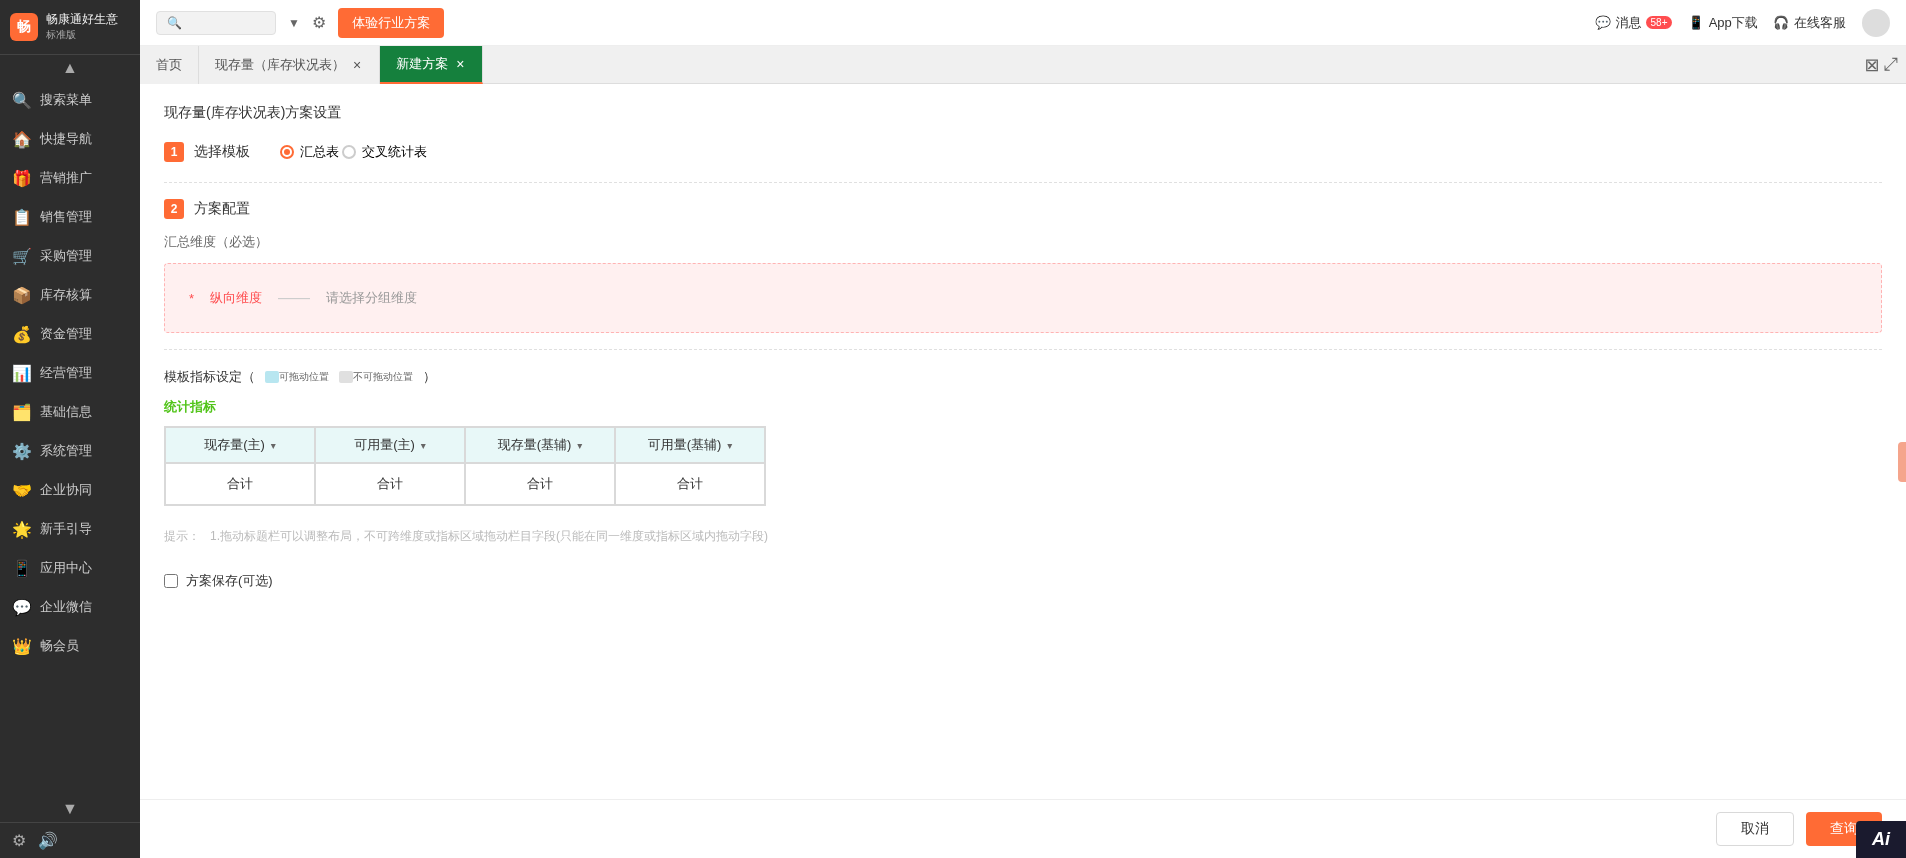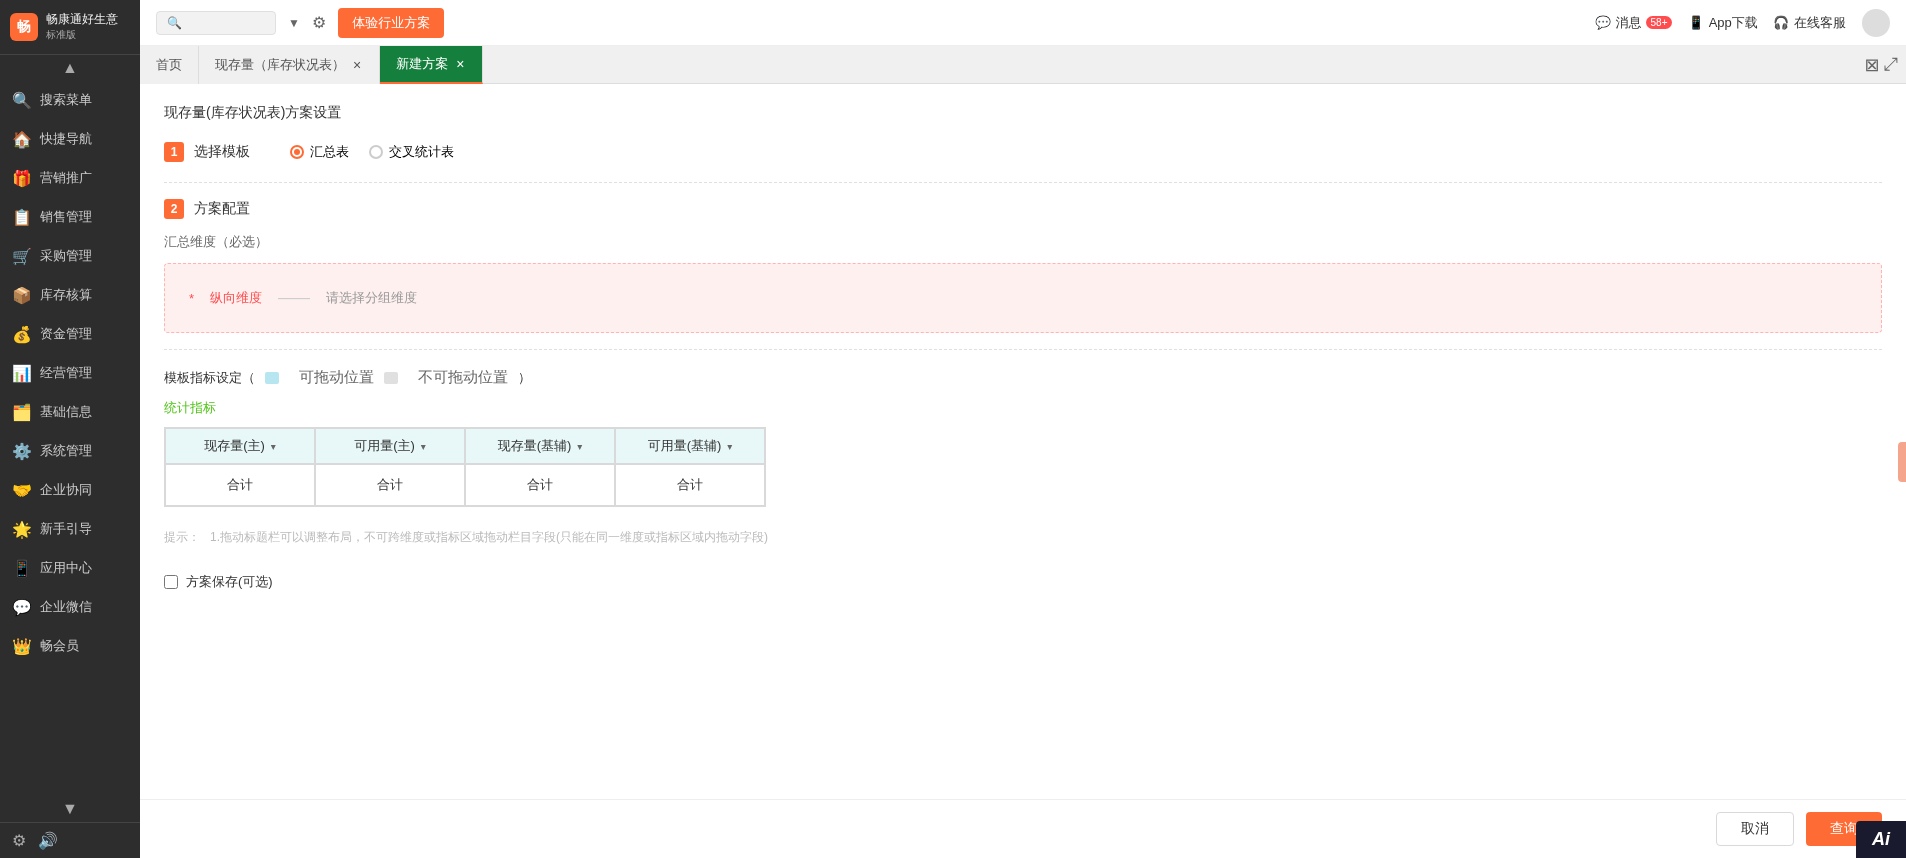--- a/index.html
+++ b/index.html
@@ -161,7 +161,7 @@
       display: flex; align-items: center; justify-content: center;
     }
     .step-title { font-size: 14px; color: #333; font-weight: 500; }
-    .step-options { display: flex; align-items: center; gap: 20px; margin-left: 30px; }
+    .step-options { display: flex; align-items: center; gap: 3px; margin-left: 20px; }
     .radio-option { display: flex; align-items: center; gap: 6px; cursor: pointer; font-size: 13px; }
     .radio-dot {
       width: 14px; height: 14px; border-radius: 50%; border: 2px solid #ccc;

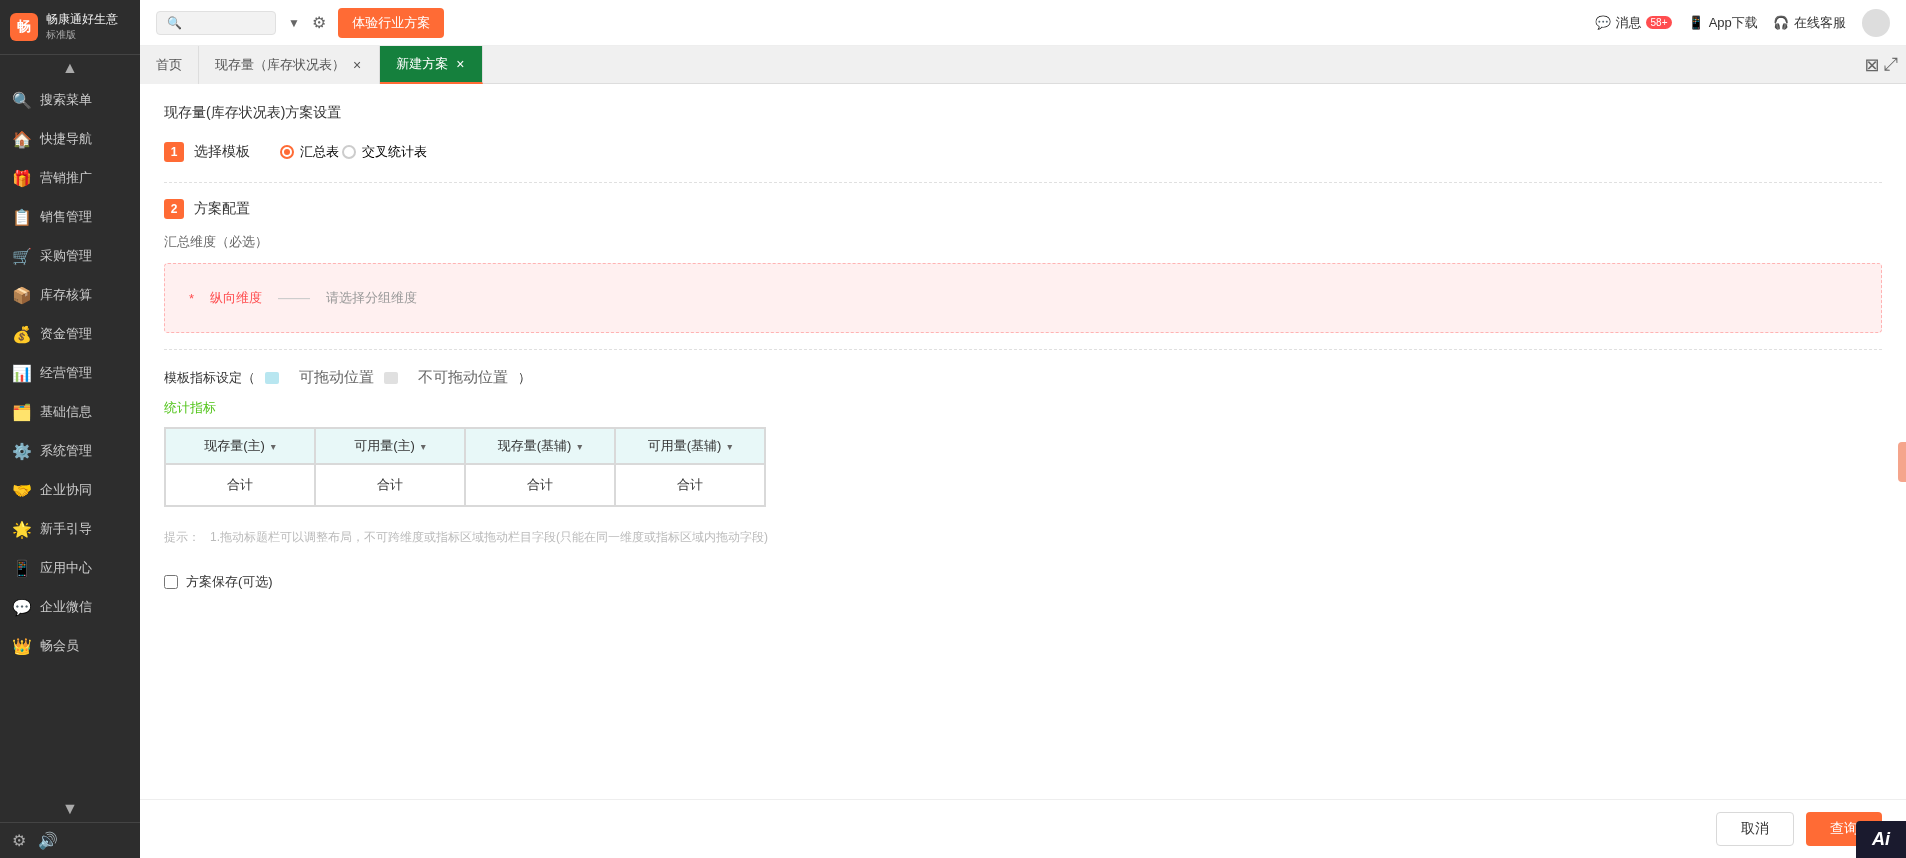--- a/index.html
+++ b/index.html
@@ -193,7 +193,7 @@
     .indicator-settings { margin-top: 18px; }
     .indicator-settings-label { font-size: 13px; color: #333; display: flex; align-items: center; gap: 10px; margin-bottom: 12px; }
     .legend-item {
-      display: flex; align-items: center; gap: 20px; font-size: 15px; color: #666;
+      display: flex; align-items: center; gap: 0; font-size: 10px; color: #666;
     }
     .legend-box {
       width: 14px; height: 12px; border-radius: 2px;

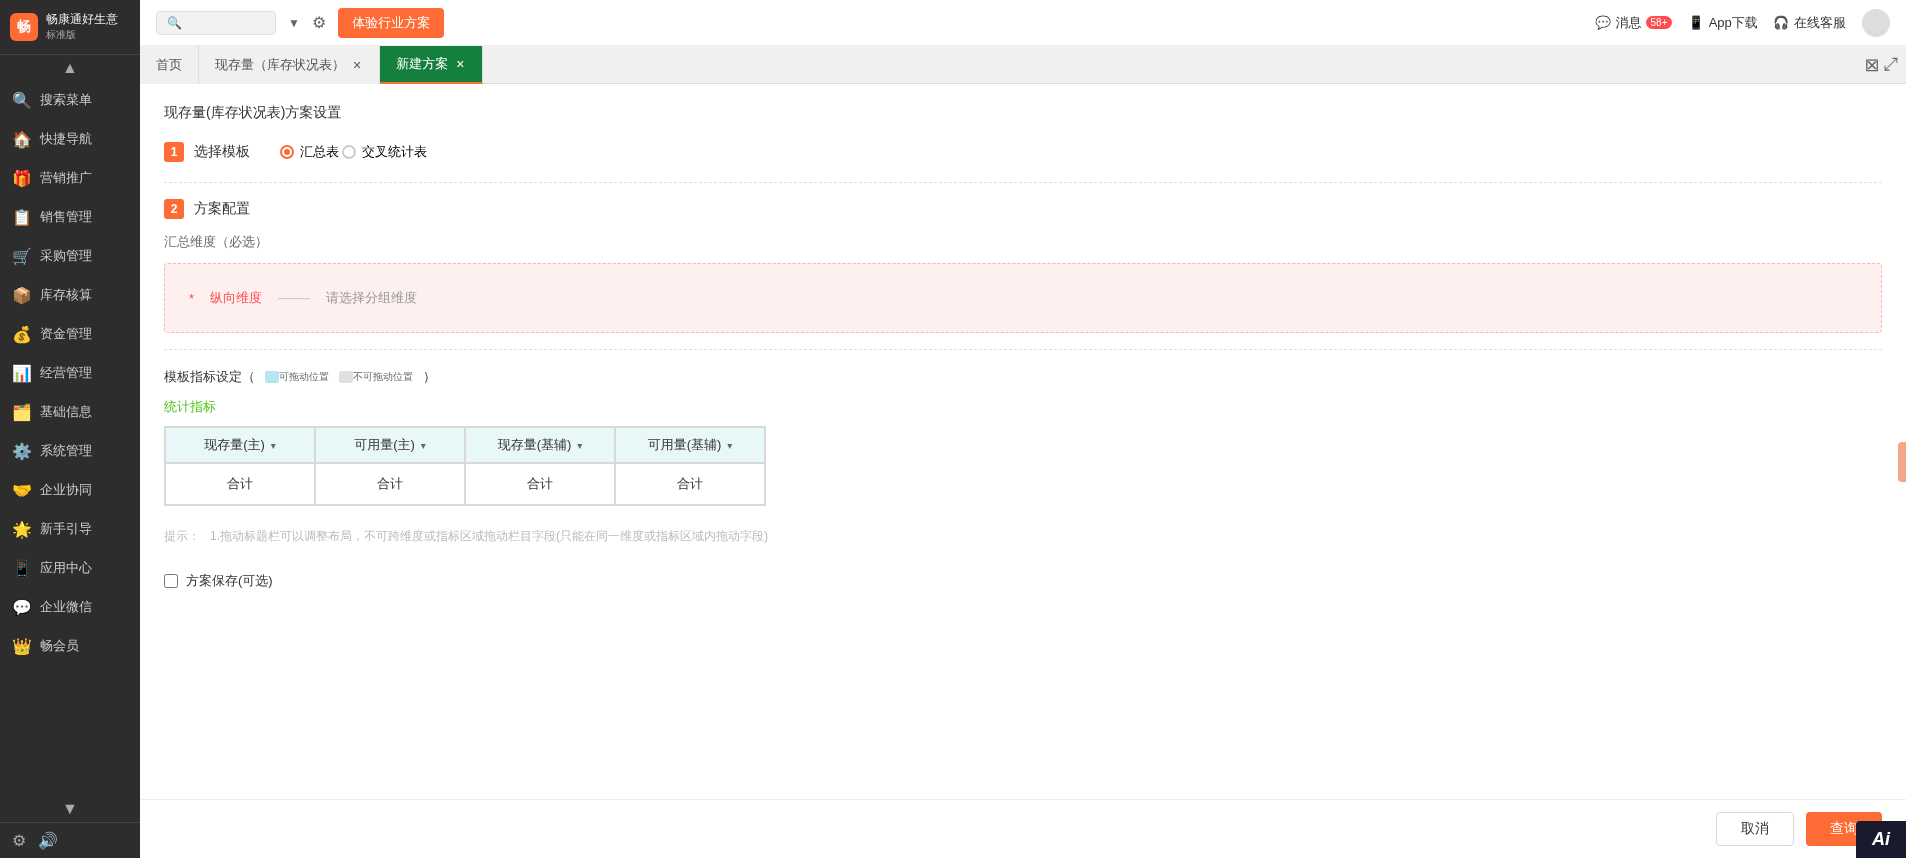--- a/index.html
+++ b/index.html
@@ -202,7 +202,7 @@
     .legend-box.non-draggable { background: #e0e0e0; }
 
     .stat-section { }
-    .stat-label { color: #52c41a; font-size: 13px; font-weight: 400; margin-bottom: 10px; }
+    .stat-label { color: #52c41a; font-size: 13px; font-weight: 700; margin-bottom: 10px; }
     .stat-table-header-row { display: flex; }
     .stat-table-body-row { display: flex; }
     .stat-cell {

